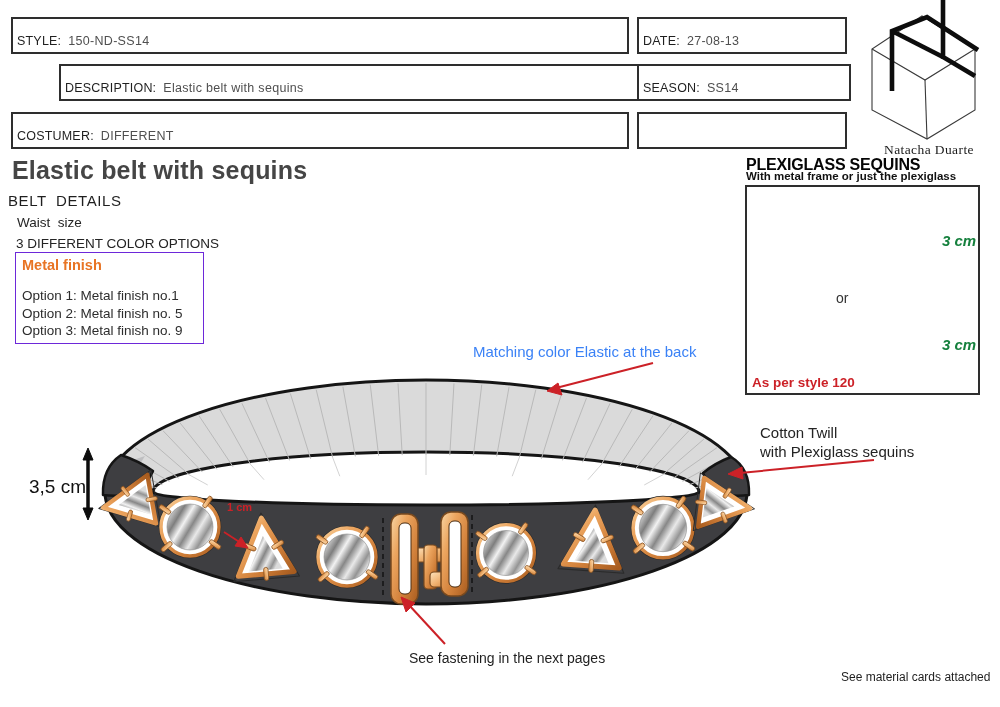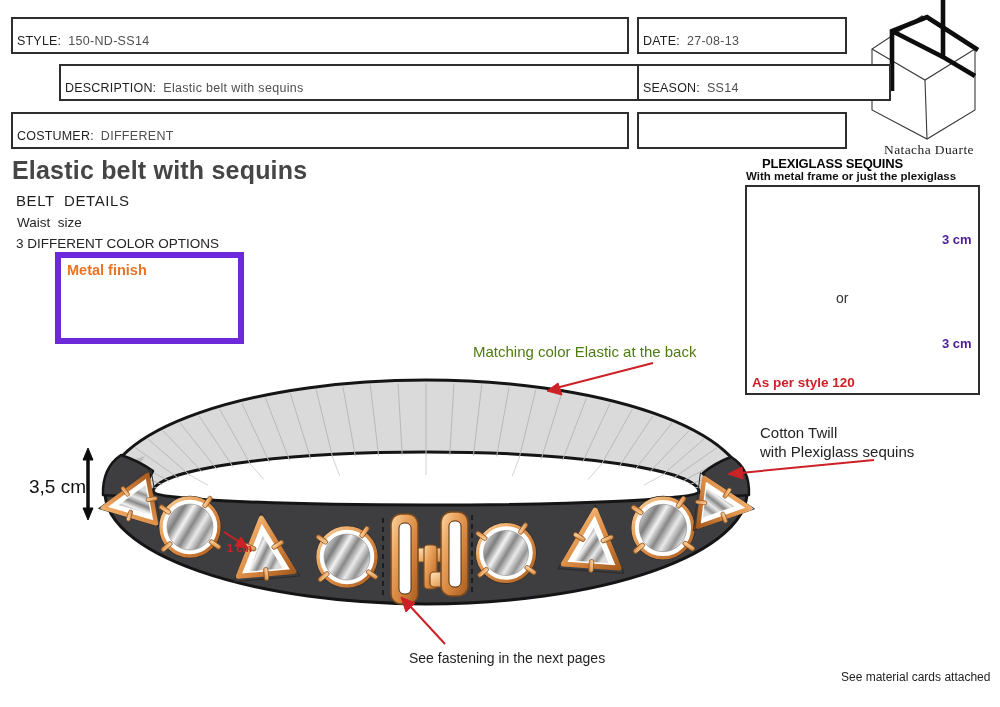--- a/index.html
+++ b/index.html
@@ -267,7 +267,7 @@
     <span class="lab">DESCRIPTION:</span>
     <span class="val">Elastic belt with sequins</span>
   </div>
-  <div class="fieldbox" style="left:637px;top:64px;width:254px;height:37px;">
+  <div class="fieldbox" style="left:637px;top:64px;width:214px;height:37px;">
     <span class="lab">SEASON:</span>
     <span class="val">SS14</span>
   </div>

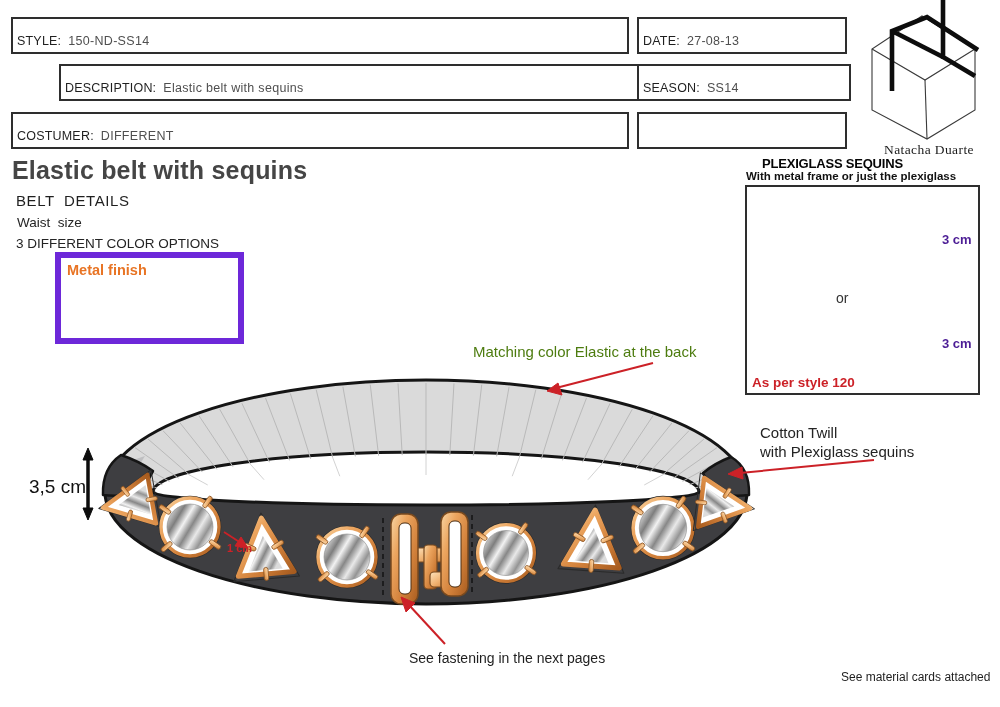--- a/index.html
+++ b/index.html
@@ -18,7 +18,7 @@
   .metalbox .mhead{font-size:14.5px;font-weight:bold;color:#e87424;}
   .metalbox .opt{font-size:13.5px;color:#2d2d2d;line-height:17.5px;}
   .metalbox .opts{margin-top:14px;}
-  .panel-title{font-size:13px;font-weight:bold;color:#050505;letter-spacing:-0.2px;margin-left:16px;}
+  .panel-title{font-size:16px;font-weight:bold;color:#050505;letter-spacing:-0.2px;}
   .panel-sub{font-size:11.5px;font-weight:bold;color:#111;}
   .panelbox{position:absolute;border:2px solid #2e2e2e;background:#fff;box-sizing:border-box;}
   .or-label{font-size:14px;color:#333;}

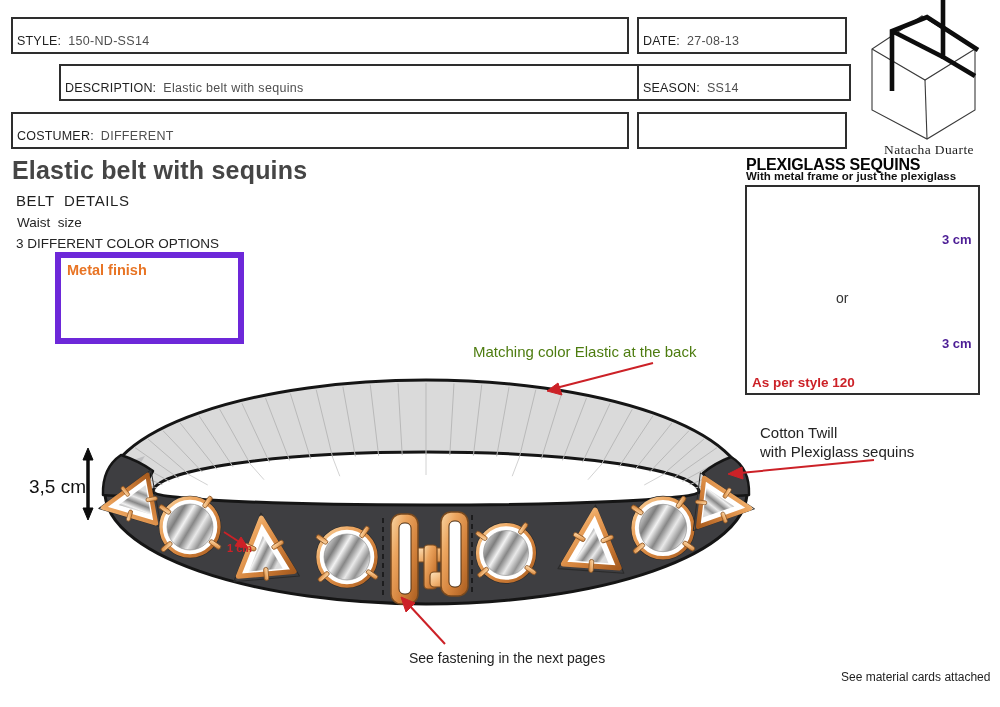--- a/index.html
+++ b/index.html
@@ -283,7 +283,7 @@
   <div class="abs brand" style="left:884px;top:142px;">Natacha Duarte</div>
 
   <div class="abs page-title" style="left:12px;top:156px;">Elastic belt with sequins</div>
-  <div class="abs sec-head" style="left:16px;top:192px;">BELT  DETAILS</div>
+  <div class="abs sec-head" style="left:8px;top:192px;">BELT  DETAILS</div>
   <div class="abs small-line" style="left:17px;top:215px;">Waist  size</div>
   <div class="abs small-line" style="left:16px;top:236px;">3 DIFFERENT COLOR OPTIONS</div>
 

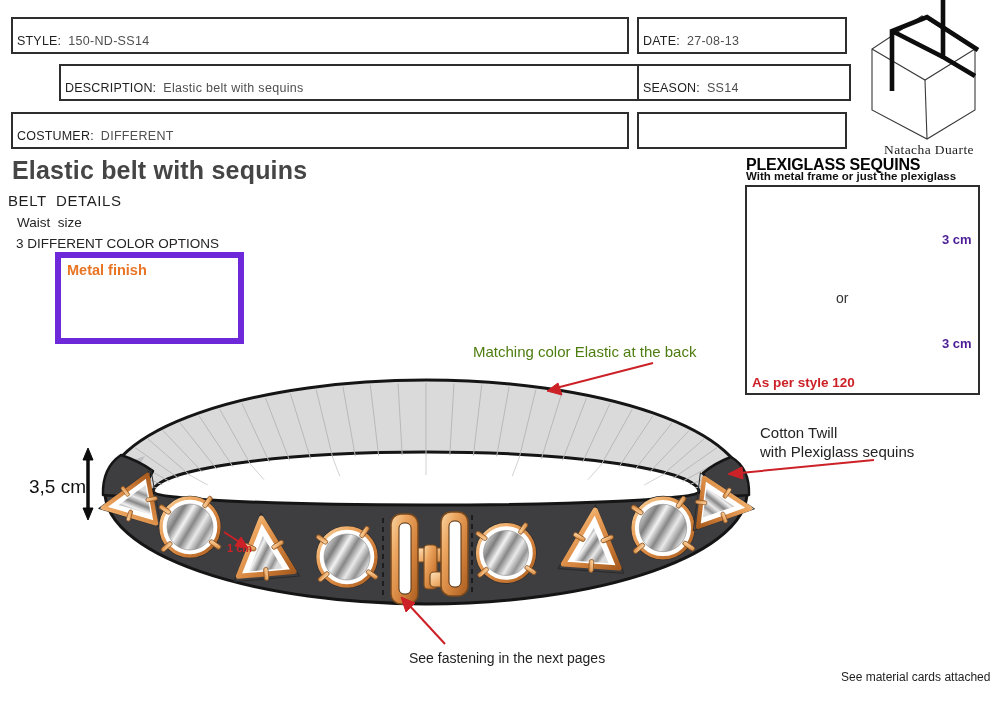--- a/index.html
+++ b/index.html
@@ -22,7 +22,7 @@
   .panel-sub{font-size:11.5px;font-weight:bold;color:#111;}
   .panelbox{position:absolute;border:2px solid #2e2e2e;background:#fff;box-sizing:border-box;}
   .or-label{font-size:14px;color:#333;}
-  .cm-label{font-size:13px;font-weight:600;color:#4c1d95;}
+  .cm-label{font-size:15px;font-weight:600;color:#15803d;font-style:italic;}
   .style-note{font-size:13.5px;font-weight:600;color:#cc2127;}
   .anno{font-size:15px;color:#4d7c0f;}
   .anno2{font-size:15px;color:#242424;line-height:19px;}

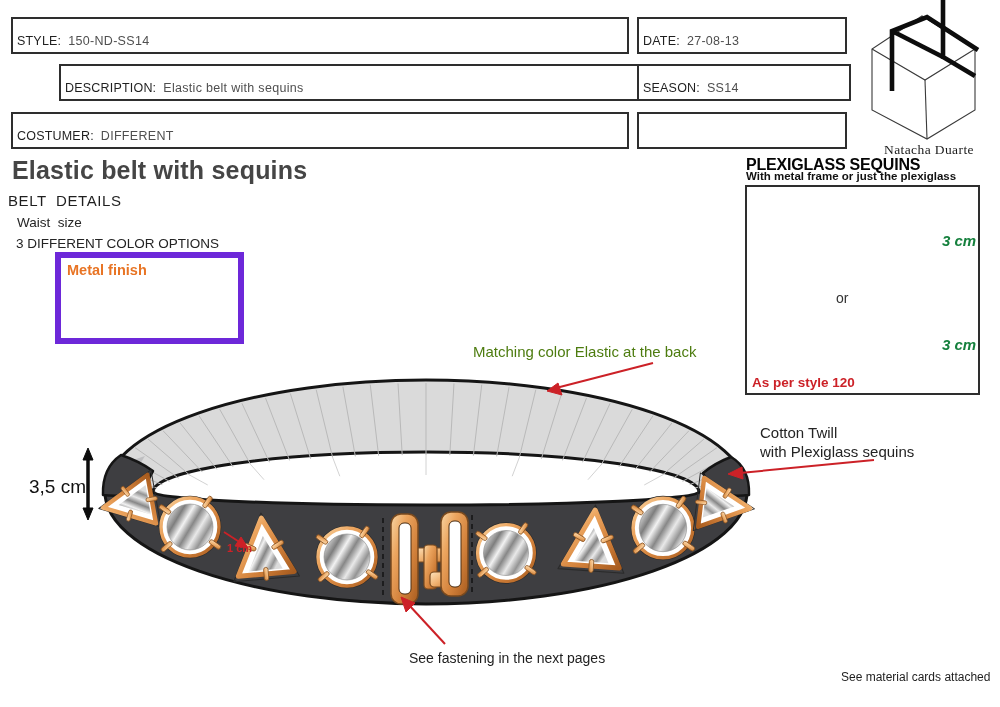--- a/index.html
+++ b/index.html
@@ -14,7 +14,7 @@
   .page-title{font-size:25px;font-weight:600;color:#454545;letter-spacing:0.2px;}
   .sec-head{font-size:15px;color:#1f1f1f;white-space:pre;letter-spacing:0.6px;}
   .small-line{font-size:13.5px;color:#242424;white-space:pre;}
-  .metalbox{position:absolute;border:6px solid #6d28d9;background:#fff;box-sizing:border-box;padding:4px 6px;margin-left:40px;}
+  .metalbox{position:absolute;border:1px solid #6d28d9;background:#fff;box-sizing:border-box;padding:4px 6px;}
   .metalbox .mhead{font-size:14.5px;font-weight:bold;color:#e87424;}
   .metalbox .opt{font-size:13.5px;color:#2d2d2d;line-height:17.5px;}
   .metalbox .opts{margin-top:14px;}

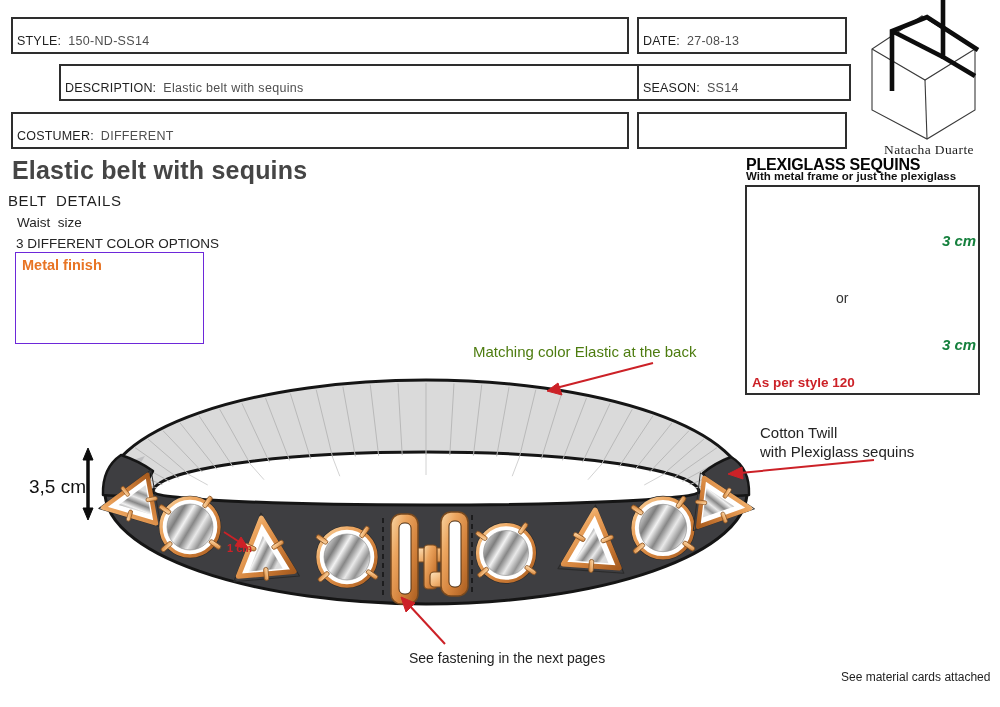--- a/index.html
+++ b/index.html
@@ -289,6 +289,11 @@
 
   <div class="metalbox" style="left:15px;top:252px;width:189px;height:92px;">
     <div class="mhead">Metal finish</div>
+    <div class="opts">
+      <div class="opt">Option 1: Metal finish no.1</div>
+      <div class="opt">Option 2: Metal finish no. 5</div>
+      <div class="opt">Option 3: Metal finish no. 9</div>
+    </div>
   </div>
 
   <div class="abs panel-title" style="left:746px;top:156px;">PLEXIGLASS SEQUINS</div>

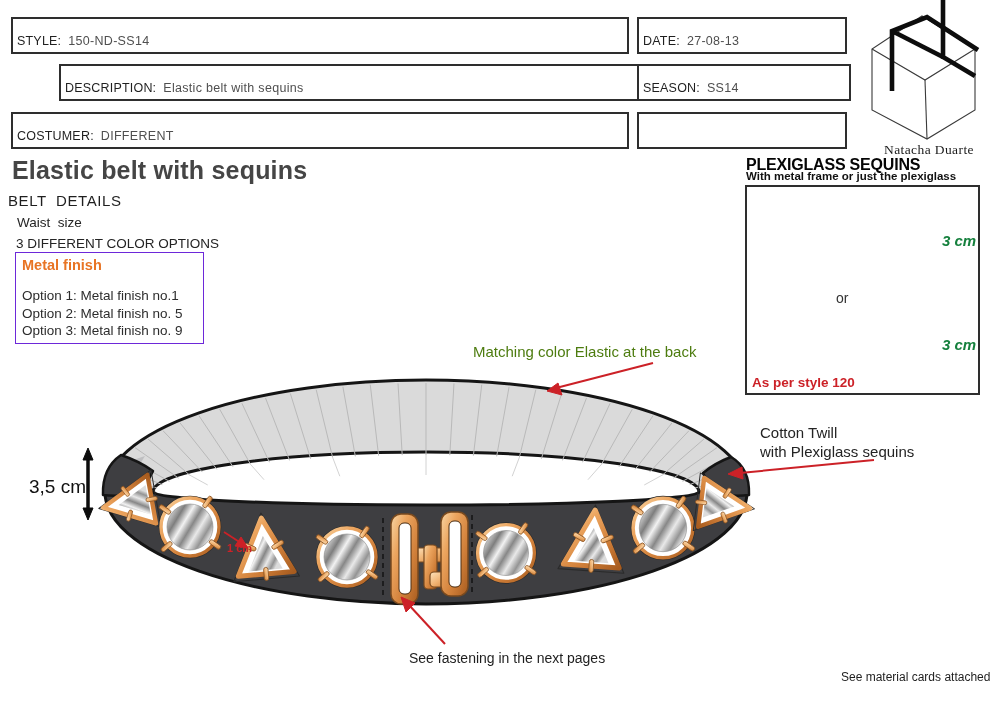--- a/index.html
+++ b/index.html
@@ -24,7 +24,7 @@
   .or-label{font-size:14px;color:#333;}
   .cm-label{font-size:15px;font-weight:600;color:#15803d;font-style:italic;}
   .style-note{font-size:13.5px;font-weight:600;color:#cc2127;}
-  .anno{font-size:15px;color:#4d7c0f;}
+  .anno{font-size:15px;color:#3b82f6;}
   .anno2{font-size:15px;color:#242424;line-height:19px;}
   .dim-label{font-size:19px;color:#111;}
   .gap-label{font-size:11px;font-weight:bold;color:#cc2127;}

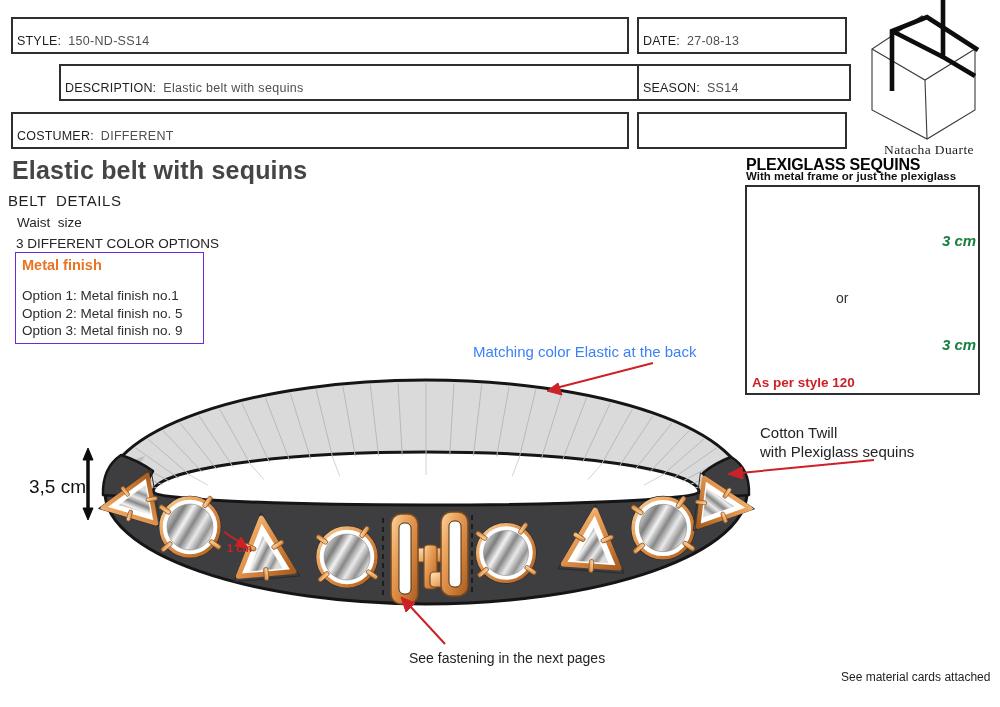--- a/index.html
+++ b/index.html
@@ -310,7 +310,7 @@
     <div>with Plexiglass sequins</div>
   </div>
   <div class="abs dim-label" style="left:29px;top:476px;">3,5 cm</div>
-  <div class="abs gap-label" style="left:227px;top:542px;">1 cm</div>
+  <div class="abs gap-label" style="left:227px;top:501px;">1 cm</div>
   <div class="abs foot" style="left:409px;top:650px;">See fastening in the next pages</div>
   <div class="abs material-note" style="left:841px;top:670px;">See material cards attached</div>
 

